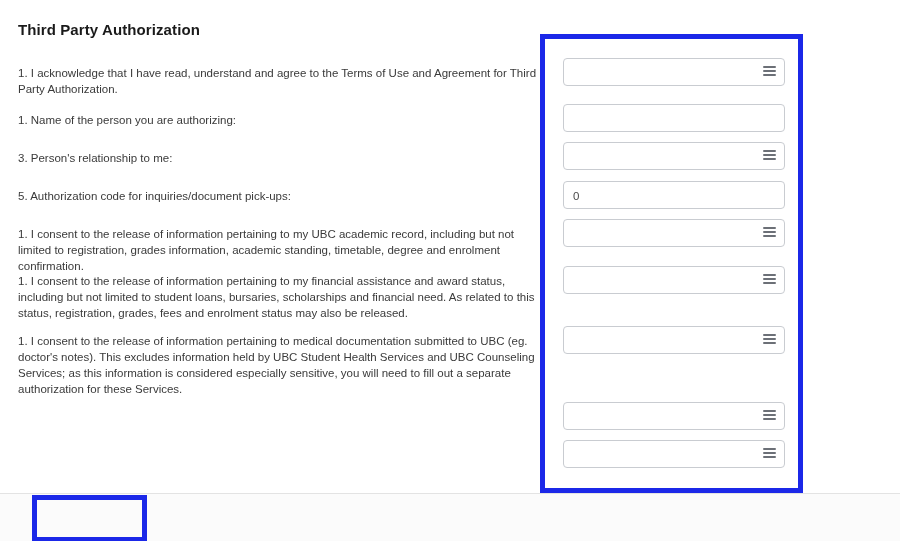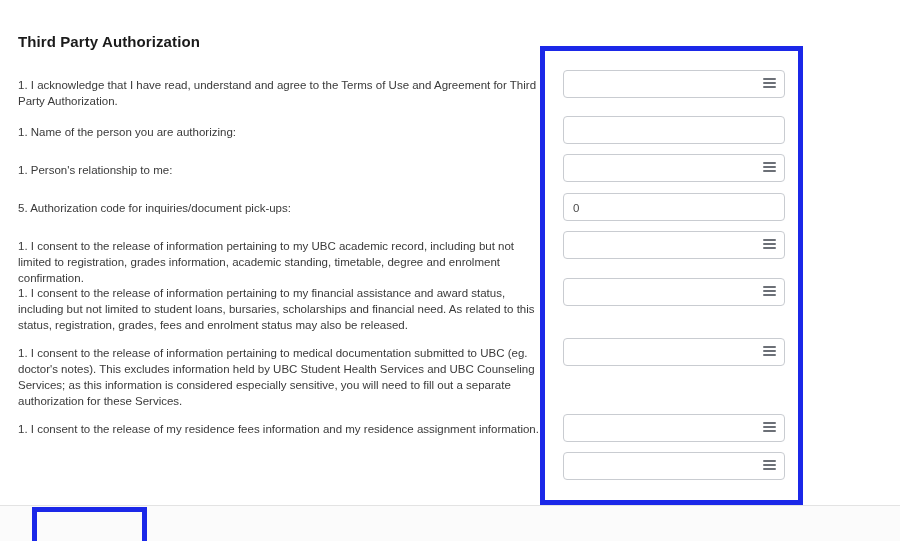--- a/index.html
+++ b/index.html
@@ -18,7 +18,7 @@
 
   .page {
     position: absolute;
-    left: 0; top: 13px;
+    left: 0; top: 1px;
     width: 900px;
     height: 426px;
   }

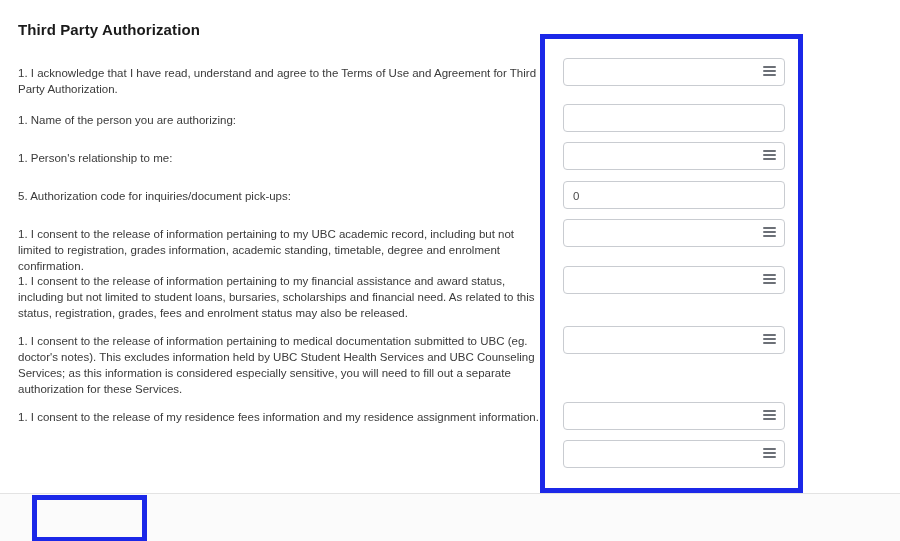--- a/index.html
+++ b/index.html
@@ -127,7 +127,7 @@
 
   <div class="q" style="top:64px">1. I acknowledge that I have read, understand and agree to the Terms of Use and Agreement for Third Party Authorization.</div>
   <div class="q" style="top:111px">1. Name of the person you are authorizing:</div>
-  <div class="q" style="top:149px">1. Person's relationship to me:</div>
+  <div class="q" style="top:149px">3. Person's relationship to me:</div>
   <div class="q" style="top:187px">5. Authorization code for inquiries/document pick-ups:</div>
   <div class="q" style="top:225px">1. I consent to the release of information pertaining to my UBC academic record, including but not limited to registration, grades information, academic standing, timetable, degree and enrolment confirmation.</div>
   <div class="q" style="top:272px">1. I consent to the release of information pertaining to my financial assistance and award status, including but not limited to student loans, bursaries, scholarships and financial need. As related to this status, registration, grades, fees and enrolment status may also be released.</div>

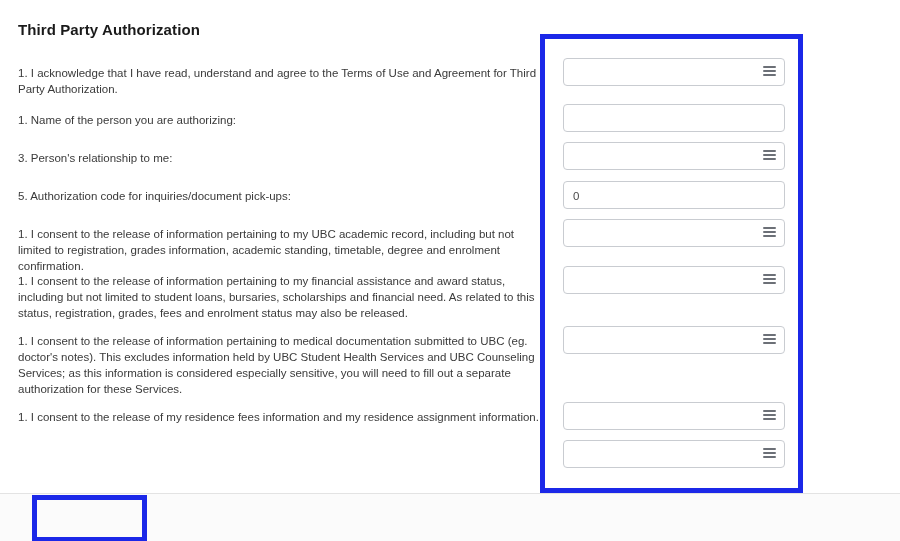--- a/index.html
+++ b/index.html
@@ -132,7 +132,6 @@
   <div class="q" style="top:225px">1. I consent to the release of information pertaining to my UBC academic record, including but not limited to registration, grades information, academic standing, timetable, degree and enrolment confirmation.</div>
   <div class="q" style="top:272px">1. I consent to the release of information pertaining to my financial assistance and award status, including but not limited to student loans, bursaries, scholarships and financial need. As related to this status, registration, grades, fees and enrolment status may also be released.</div>
   <div class="q" style="top:332px">1. I consent to the release of information pertaining to medical documentation submitted to UBC (eg. doctor's notes). This excludes information held by UBC Student Health Services and UBC Counseling Services; as this information is considered especially sensitive, you will need to fill out a separate authorization for these Services.</div>
-  <div class="q" style="top:408px">1. I consent to the release of my residence fees information and my residence assignment information.</div>
 
   <div class="field" style="top:57px">
     <span class="val"></span>

